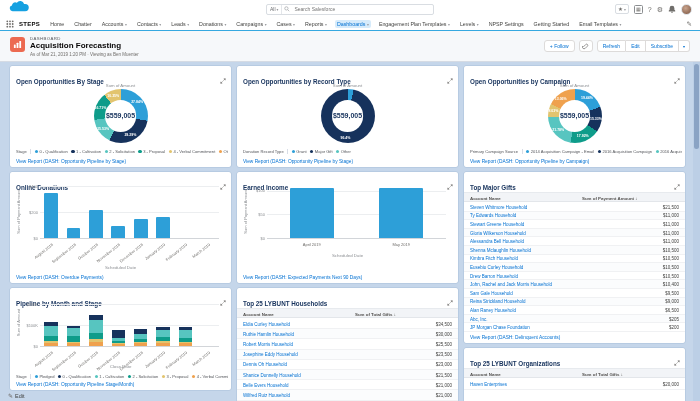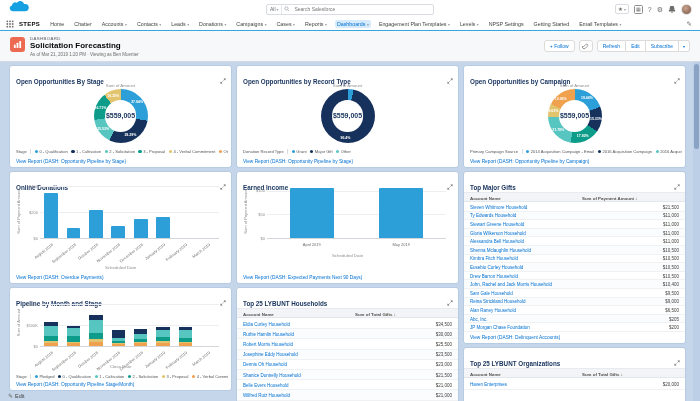--- a/index.html
+++ b/index.html
@@ -235,7 +235,7 @@
       </div>
       <div class="ph-text">
         <div class="entity">DASHBOARD</div>
-        <div class="ph-title">Solicitation Forecasting</div>
+        <div class="ph-title">Acquisition Forecasting</div>
         <div class="ph-sub">As of Mar 21, 2019 1:20 PM · Viewing as Ben Muenter</div>
       </div>
     </div>

